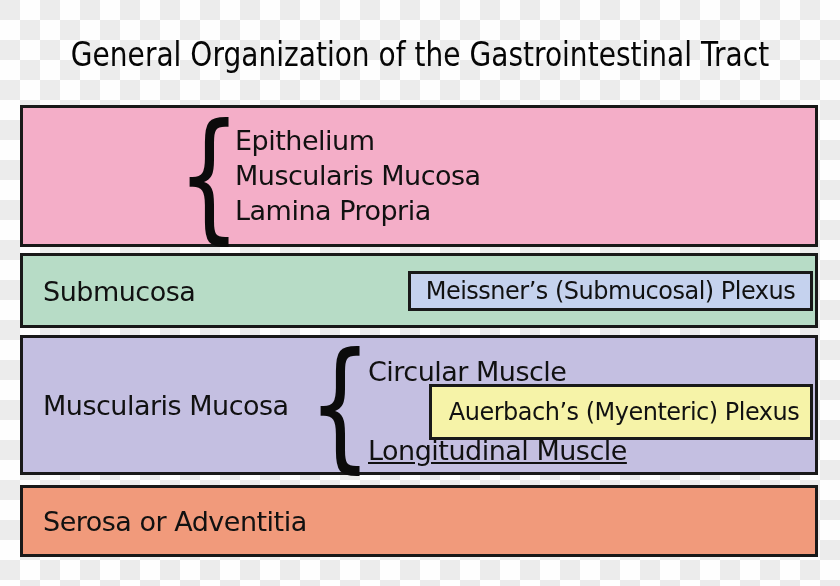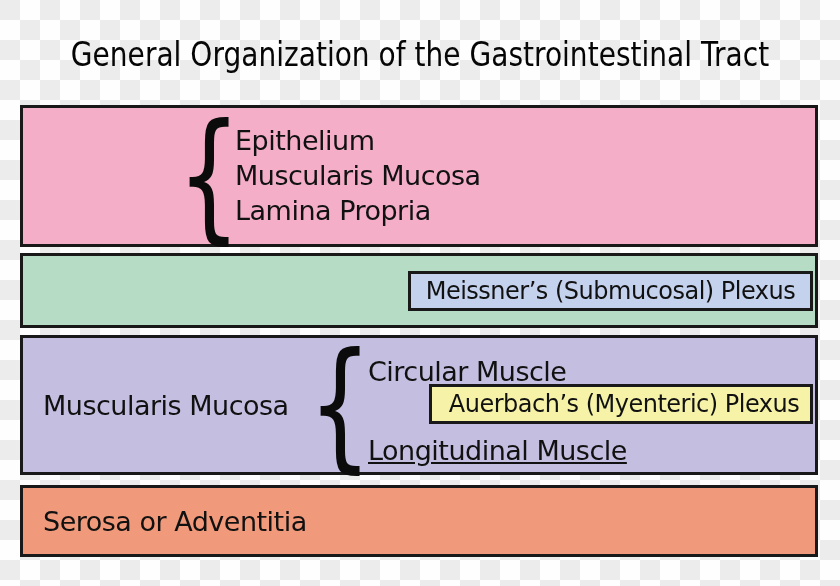--- a/index.html
+++ b/index.html
@@ -90,6 +90,7 @@
   </section>
 
   <section class="layer layer-submucosa" style="background-color: rgb(183, 220, 198);">
+    <div class="layer-label">Submucosa</div>
     <div class="plexus-box plexus-meissner" style="background-color: rgb(197, 210, 238);">
       <span>Meissner’s (Submucosal) Plexus</span>
     </div>

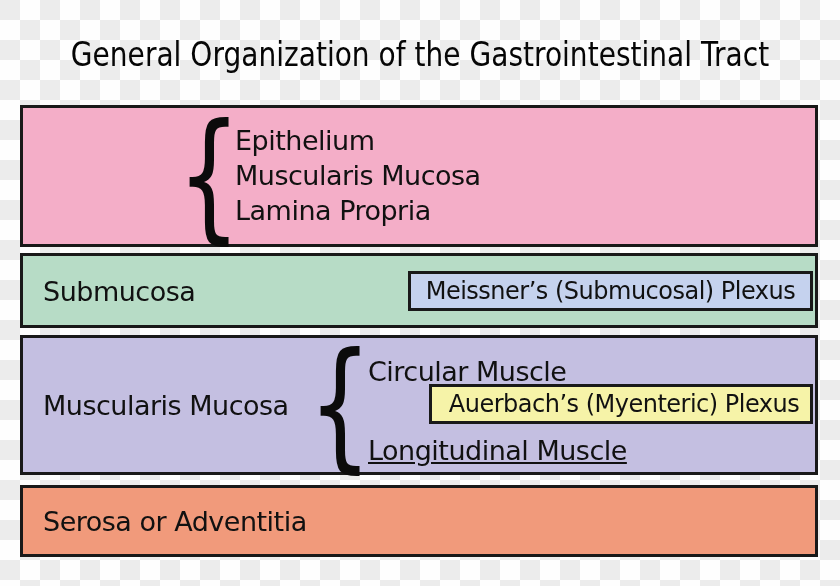--- a/index.html
+++ b/index.html
@@ -60,7 +60,7 @@
     align-items: center;
   }
   .plexus-auerbach {
-    right: 2px; top: 46px; width: 384px; height: 40px;
+    right: 2px; top: 46px; width: 384px; height: 56px;
     padding-left: 6px; justify-content: center;
   }
   .plexus-box span {

